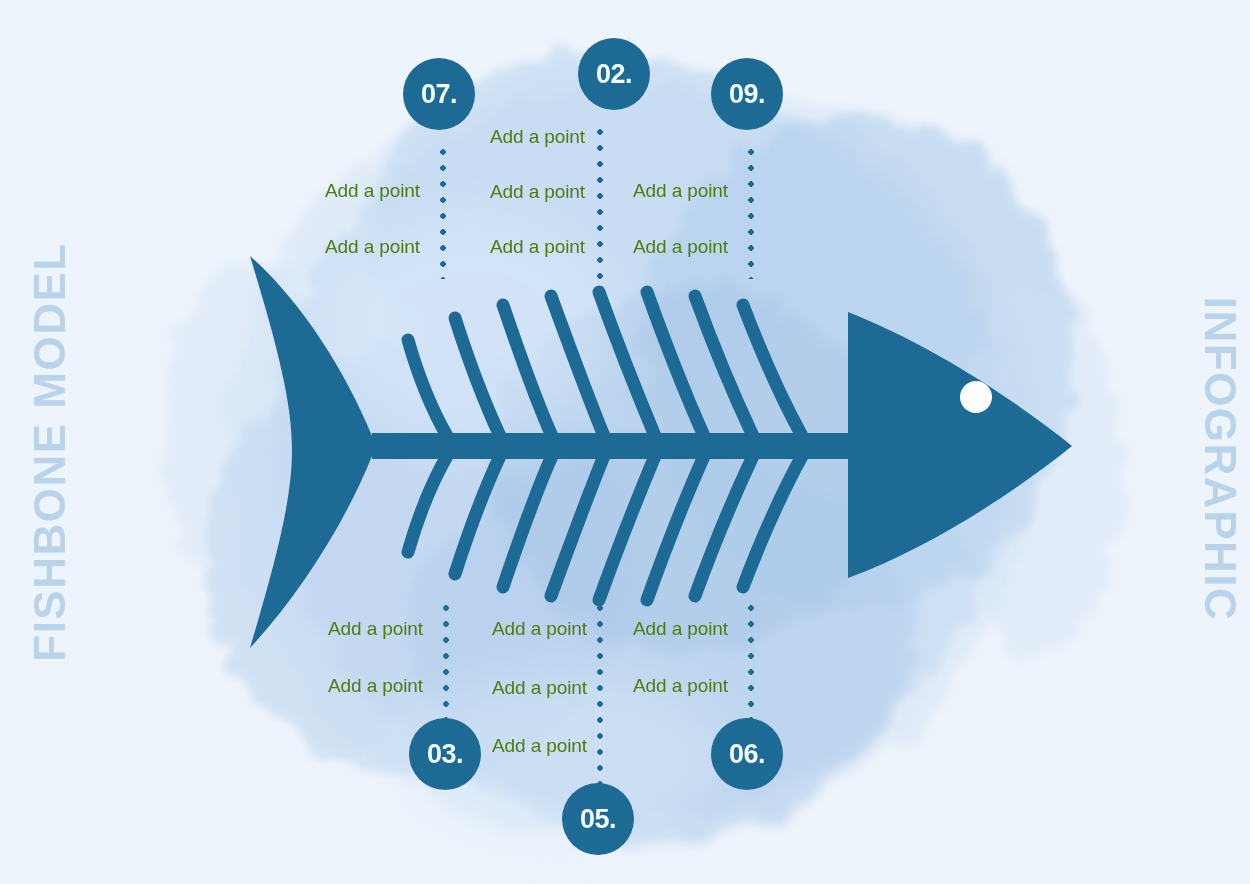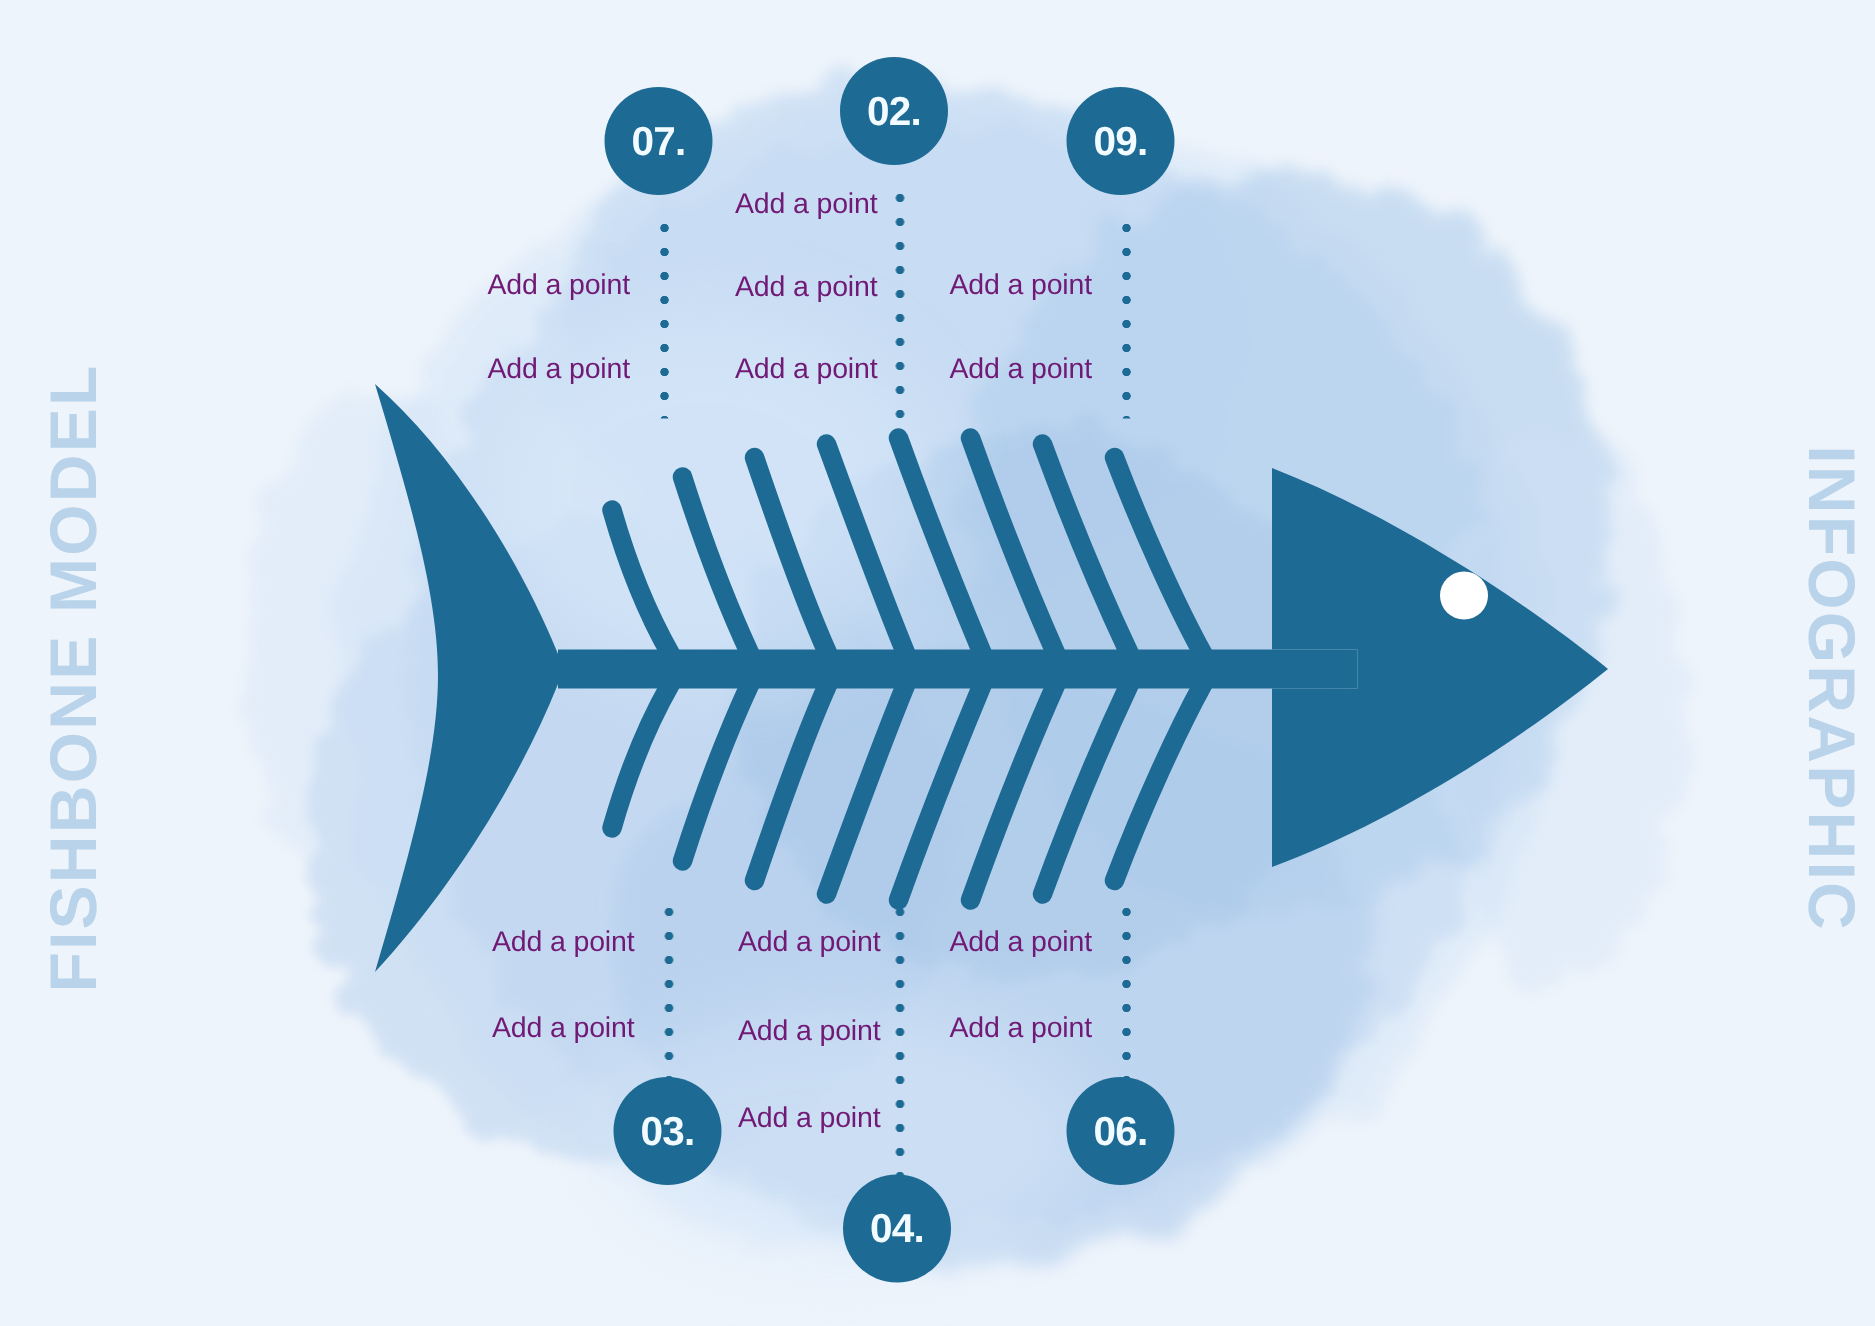--- a/index.html
+++ b/index.html
@@ -254,7 +254,7 @@
   <div class="point-label" style="left:618px; top:675px; width:110px;">Add a point</div>
 
   <div class="num-circle" style="left:403px; top:58px;">07.</div>
-  <div class="num-circle" style="left:560px; top:38px;">02.</div>
+  <div class="num-circle" style="left:578px; top:38px;">02.</div>
   <div class="num-circle" style="left:711px; top:58px;">09.</div>
   <div class="num-circle" style="left:409px; top:718px;">03.</div>
   <div class="num-circle" style="left:562px; top:783px;">04.</div>

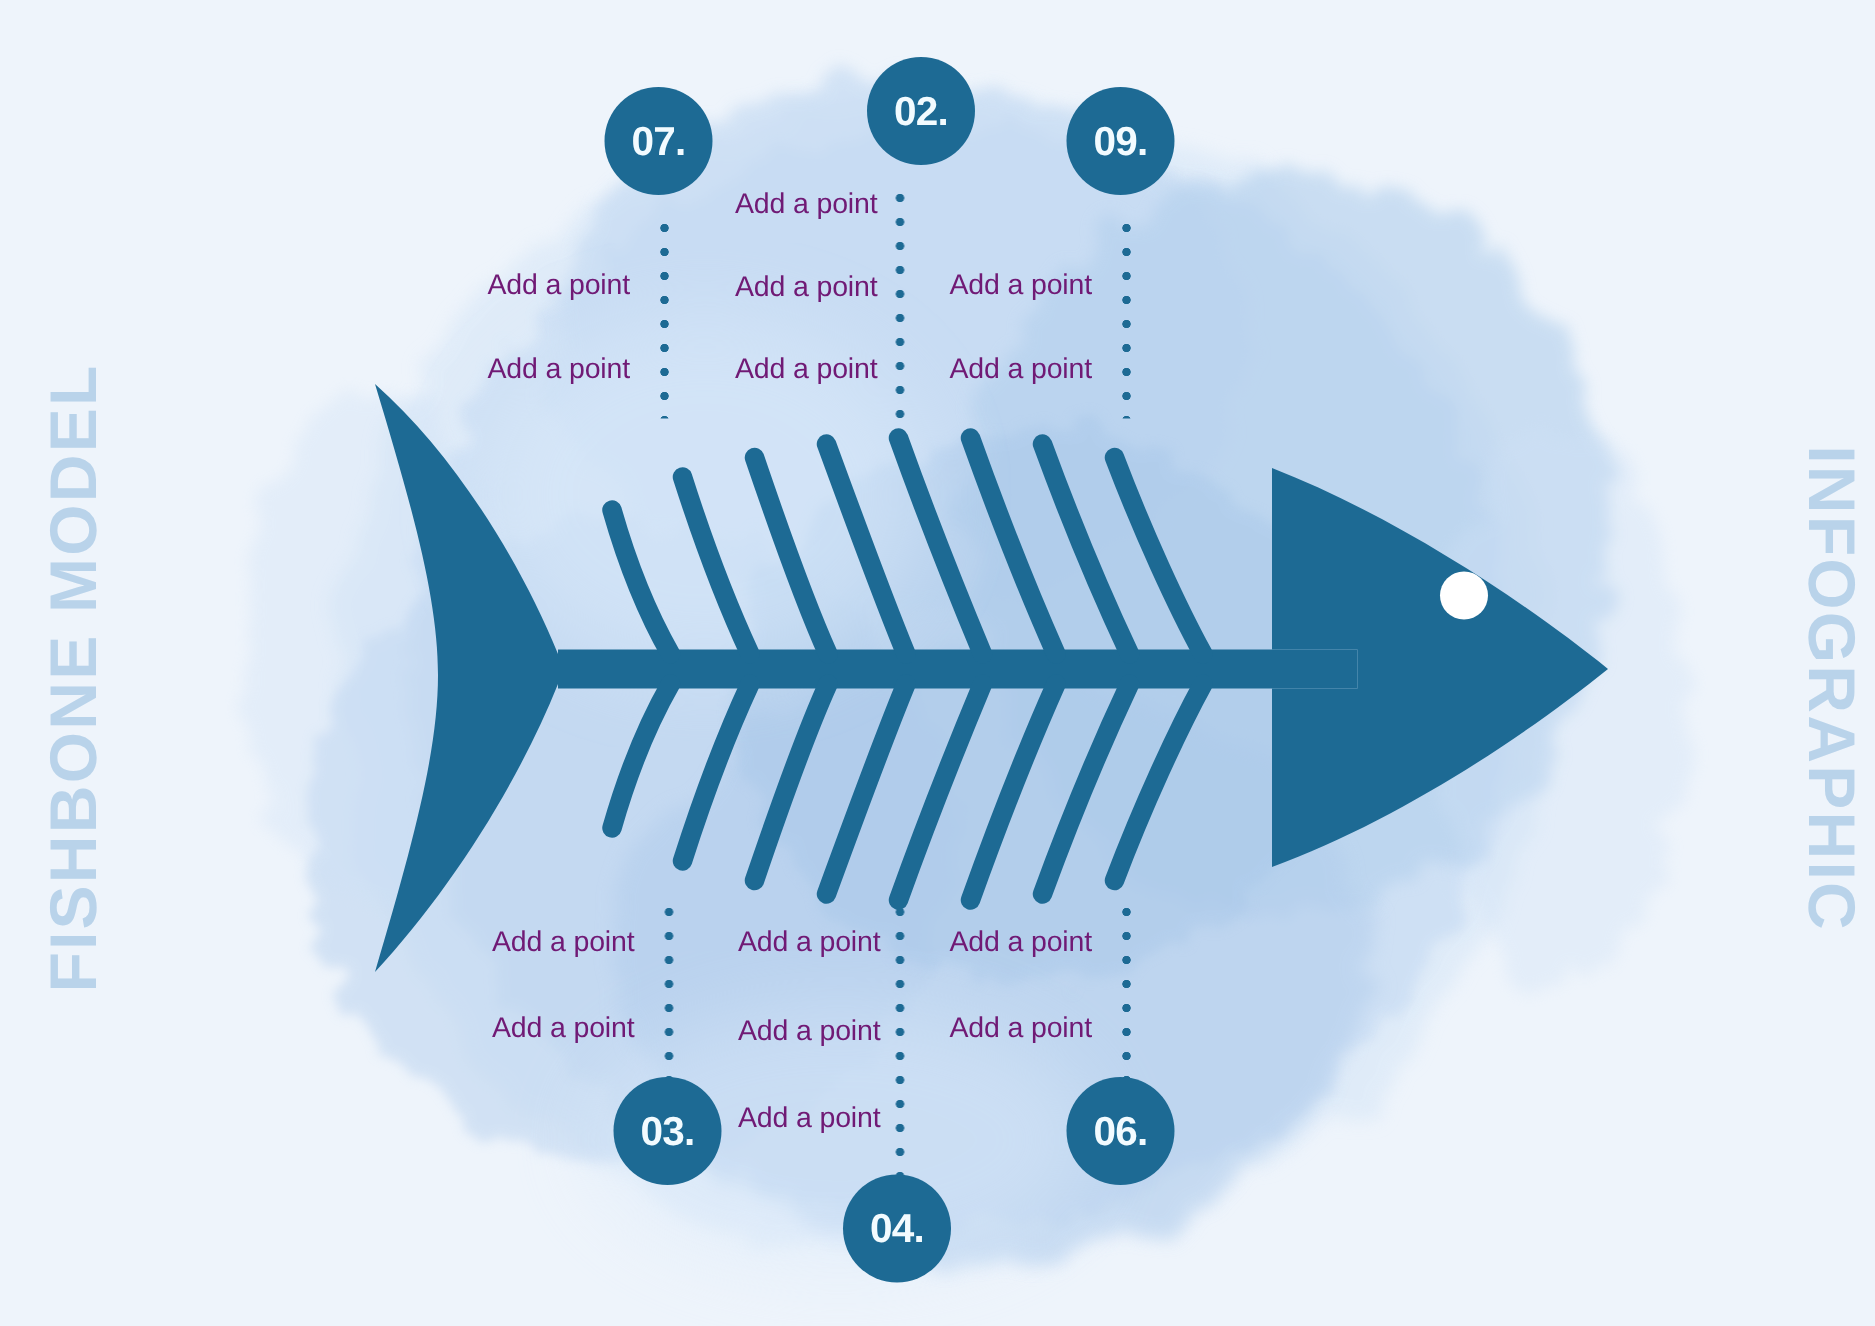--- a/index.html
+++ b/index.html
@@ -100,7 +100,7 @@
     position: absolute;
     font-family: "Liberation Sans", sans-serif;
     font-size: 19px;
-    color: #701a75;
+    color: #4d7c0f;
     white-space: nowrap;
     text-align: right;
     letter-spacing: -0.1px;

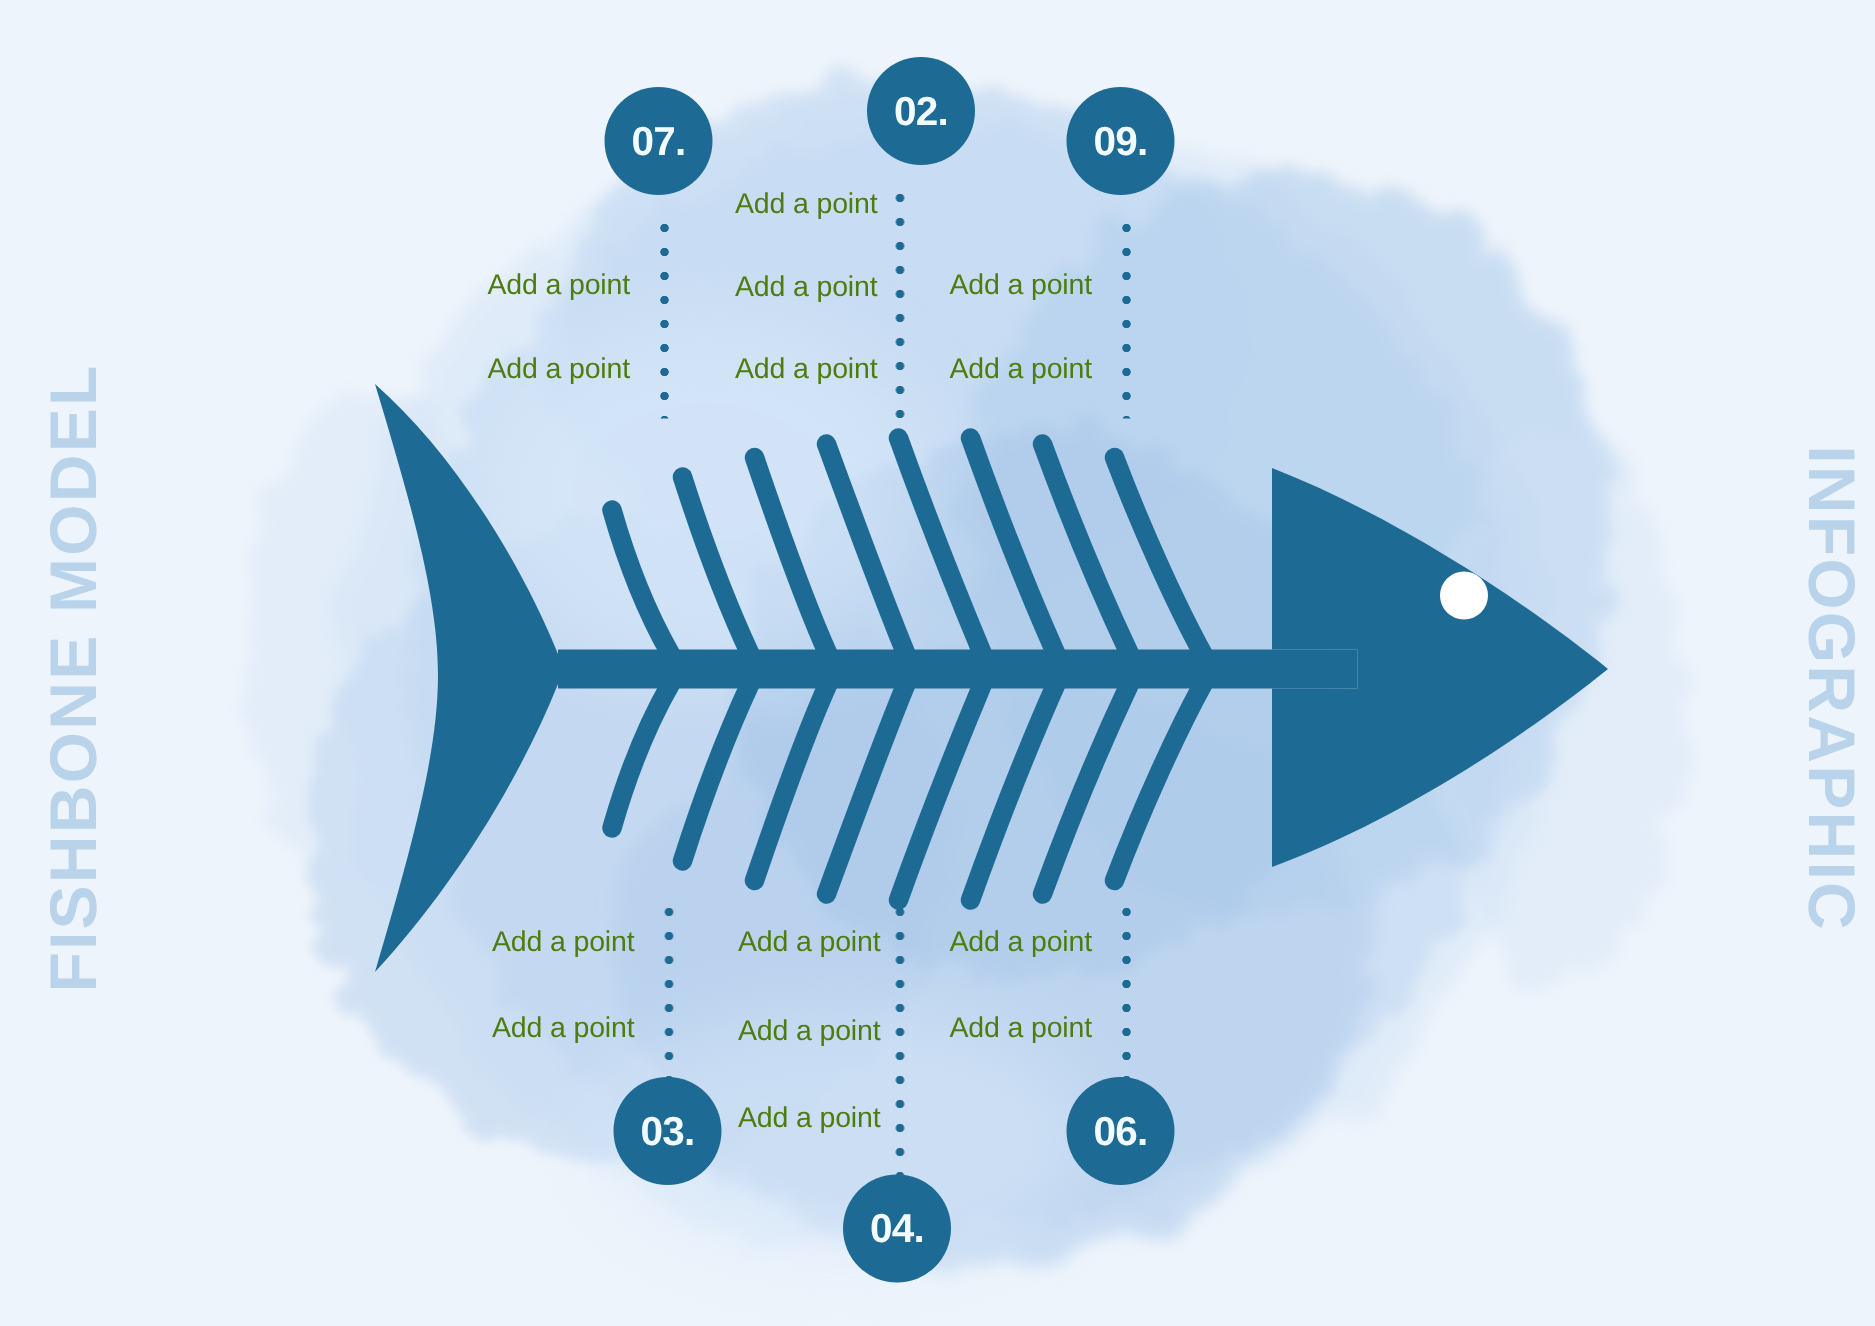--- a/index.html
+++ b/index.html
@@ -257,7 +257,7 @@
   <div class="num-circle" style="left:578px; top:38px;">02.</div>
   <div class="num-circle" style="left:711px; top:58px;">09.</div>
   <div class="num-circle" style="left:409px; top:718px;">03.</div>
-  <div class="num-circle" style="left:562px; top:783px;">04.</div>
+  <div class="num-circle" style="left:562px; top:783px;">05.</div>
   <div class="num-circle" style="left:711px; top:718px;">06.</div>
 
 </div>

